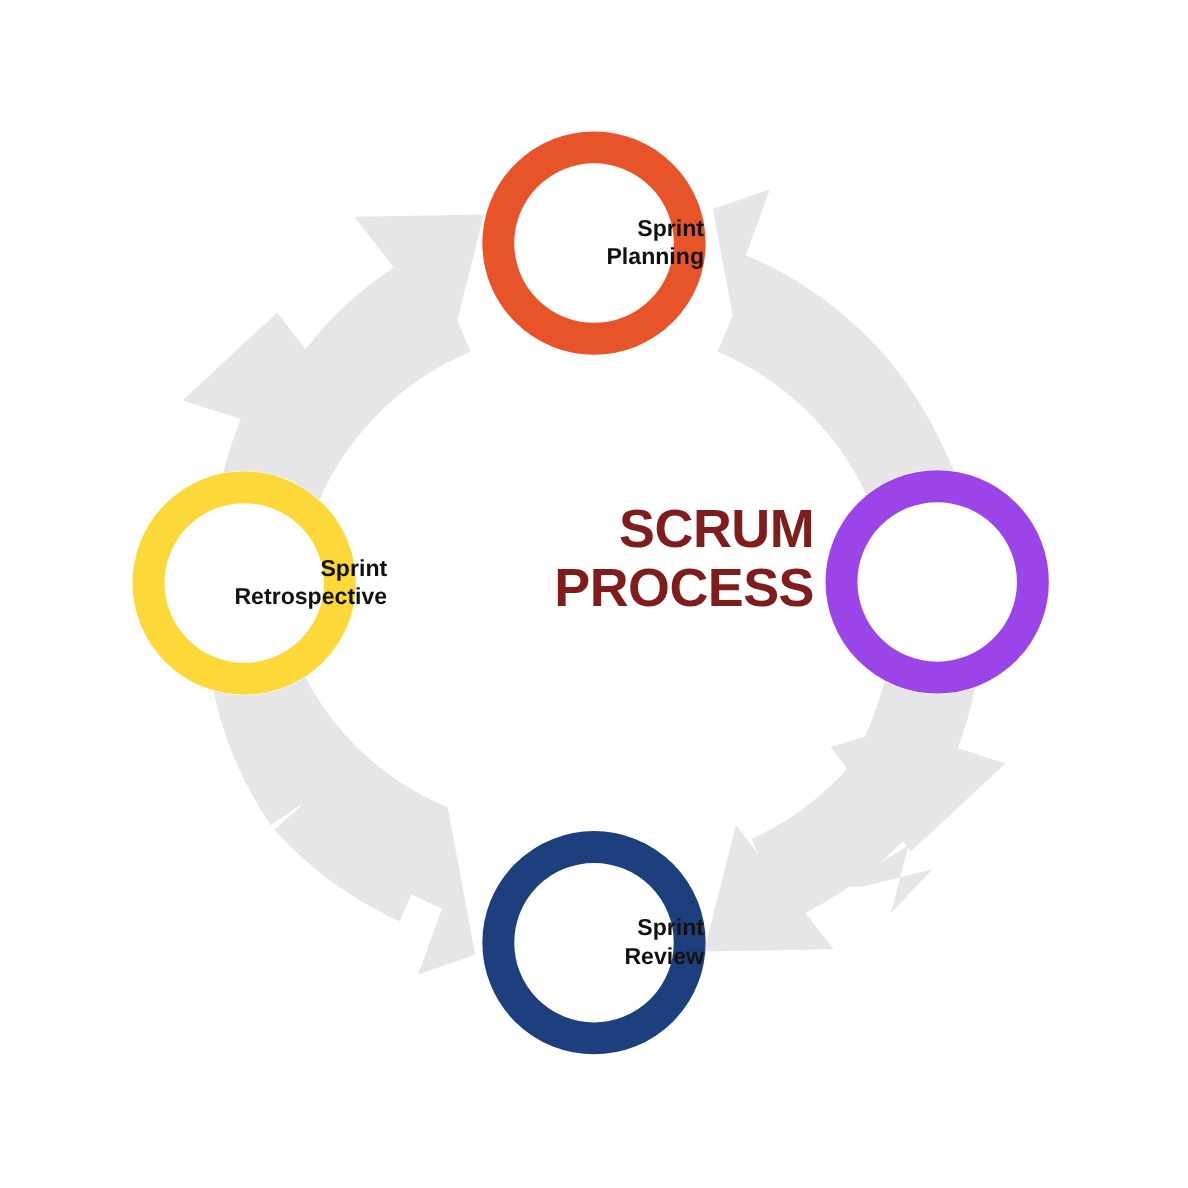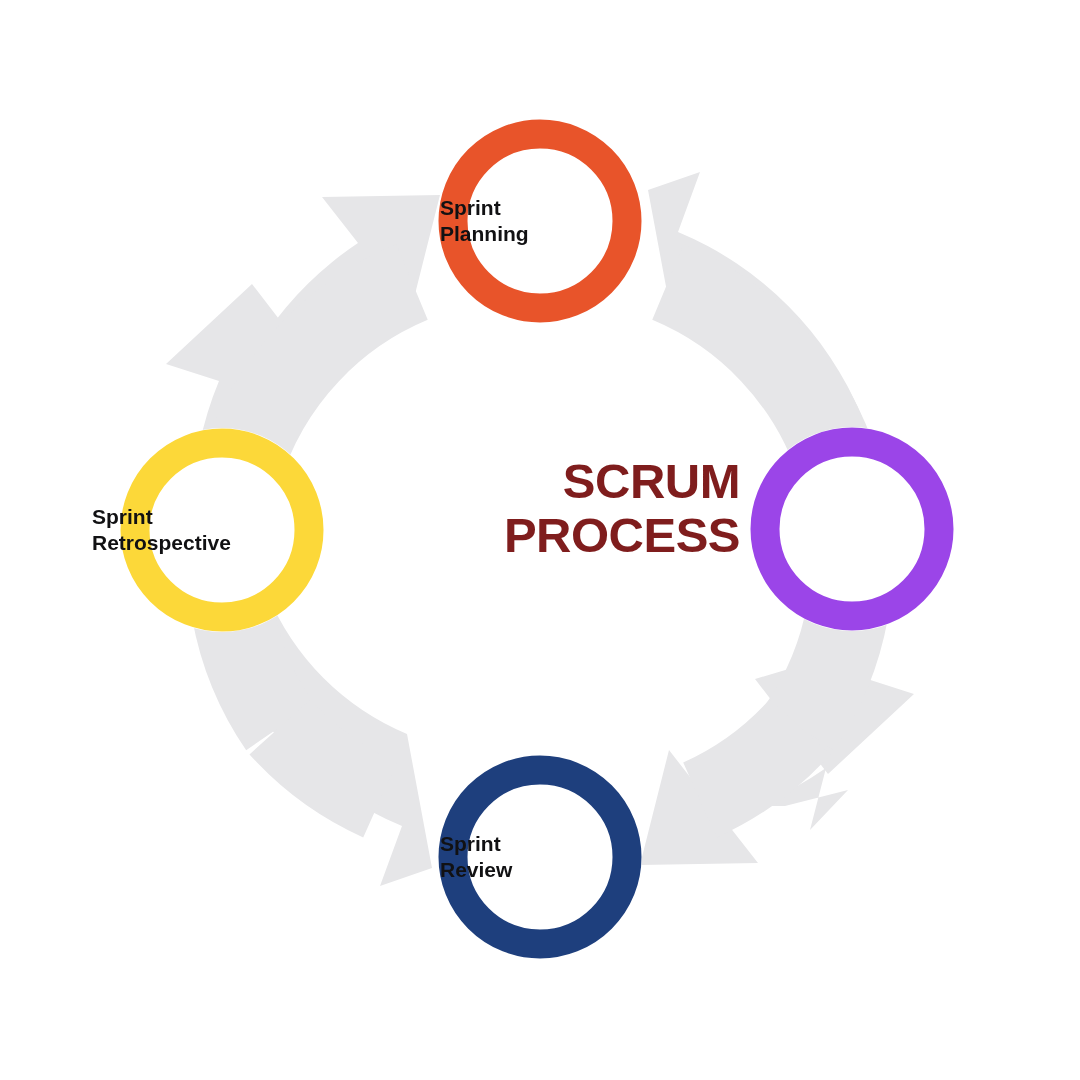--- a/index.html
+++ b/index.html
@@ -45,7 +45,7 @@
   
   .node-label {
     position: absolute;
-    text-align: left;
+    text-align: right;
     font-family: "Liberation Sans", sans-serif;
     font-weight: bold;
     font-size: 21px;

